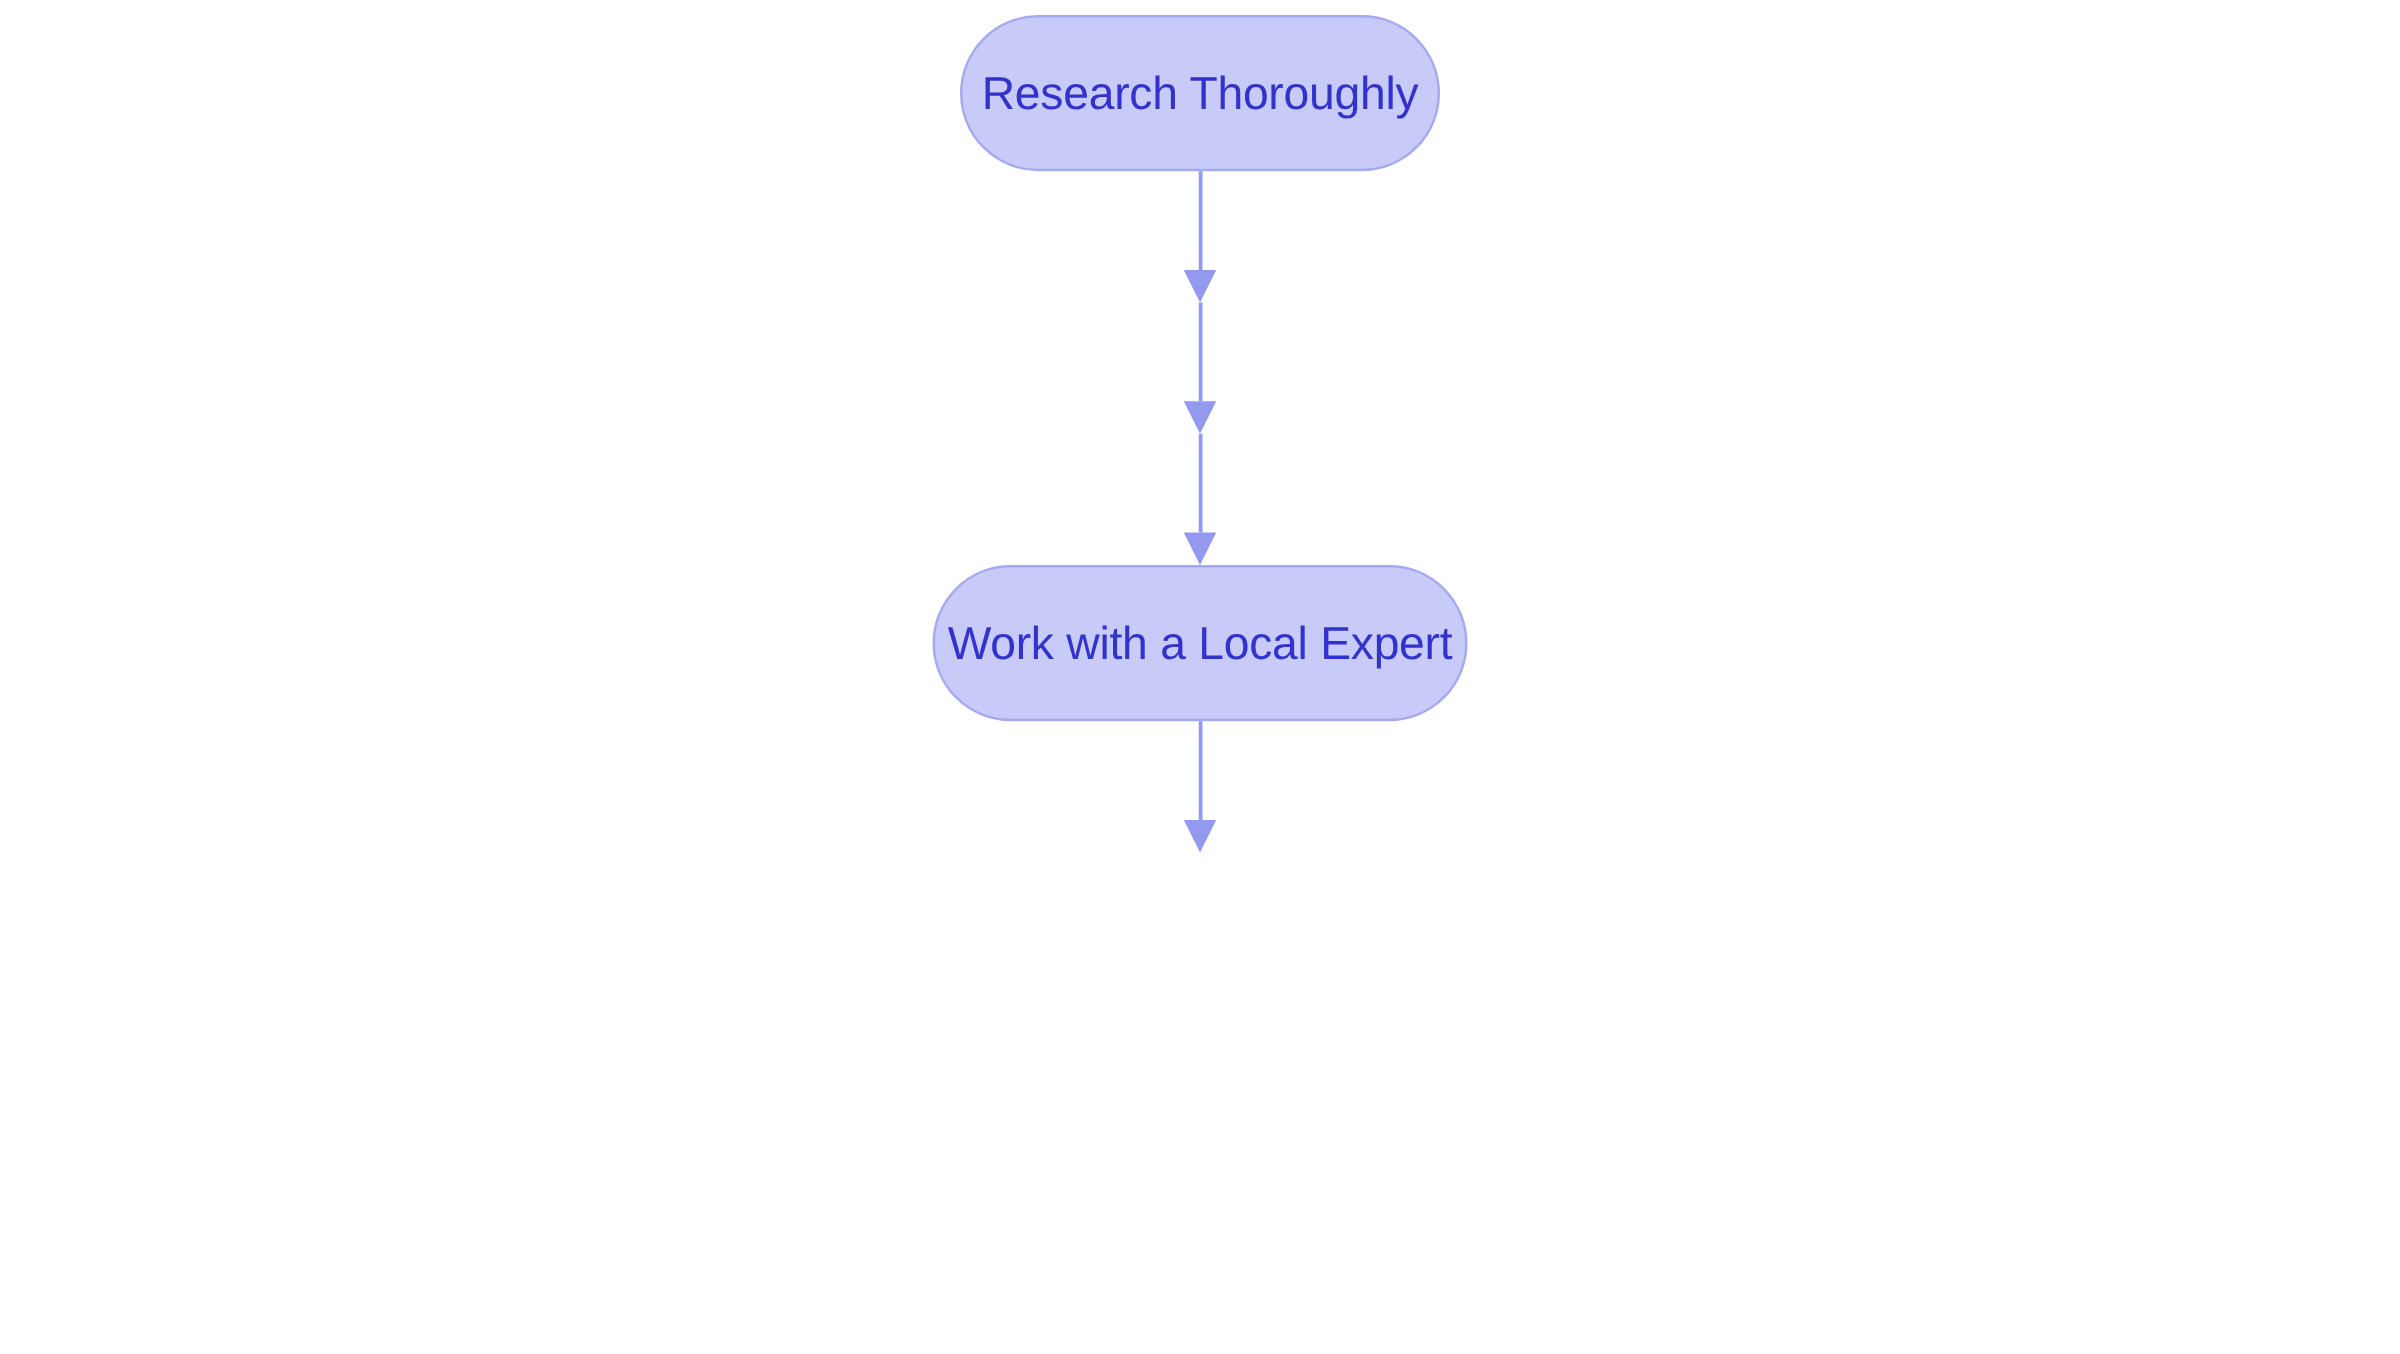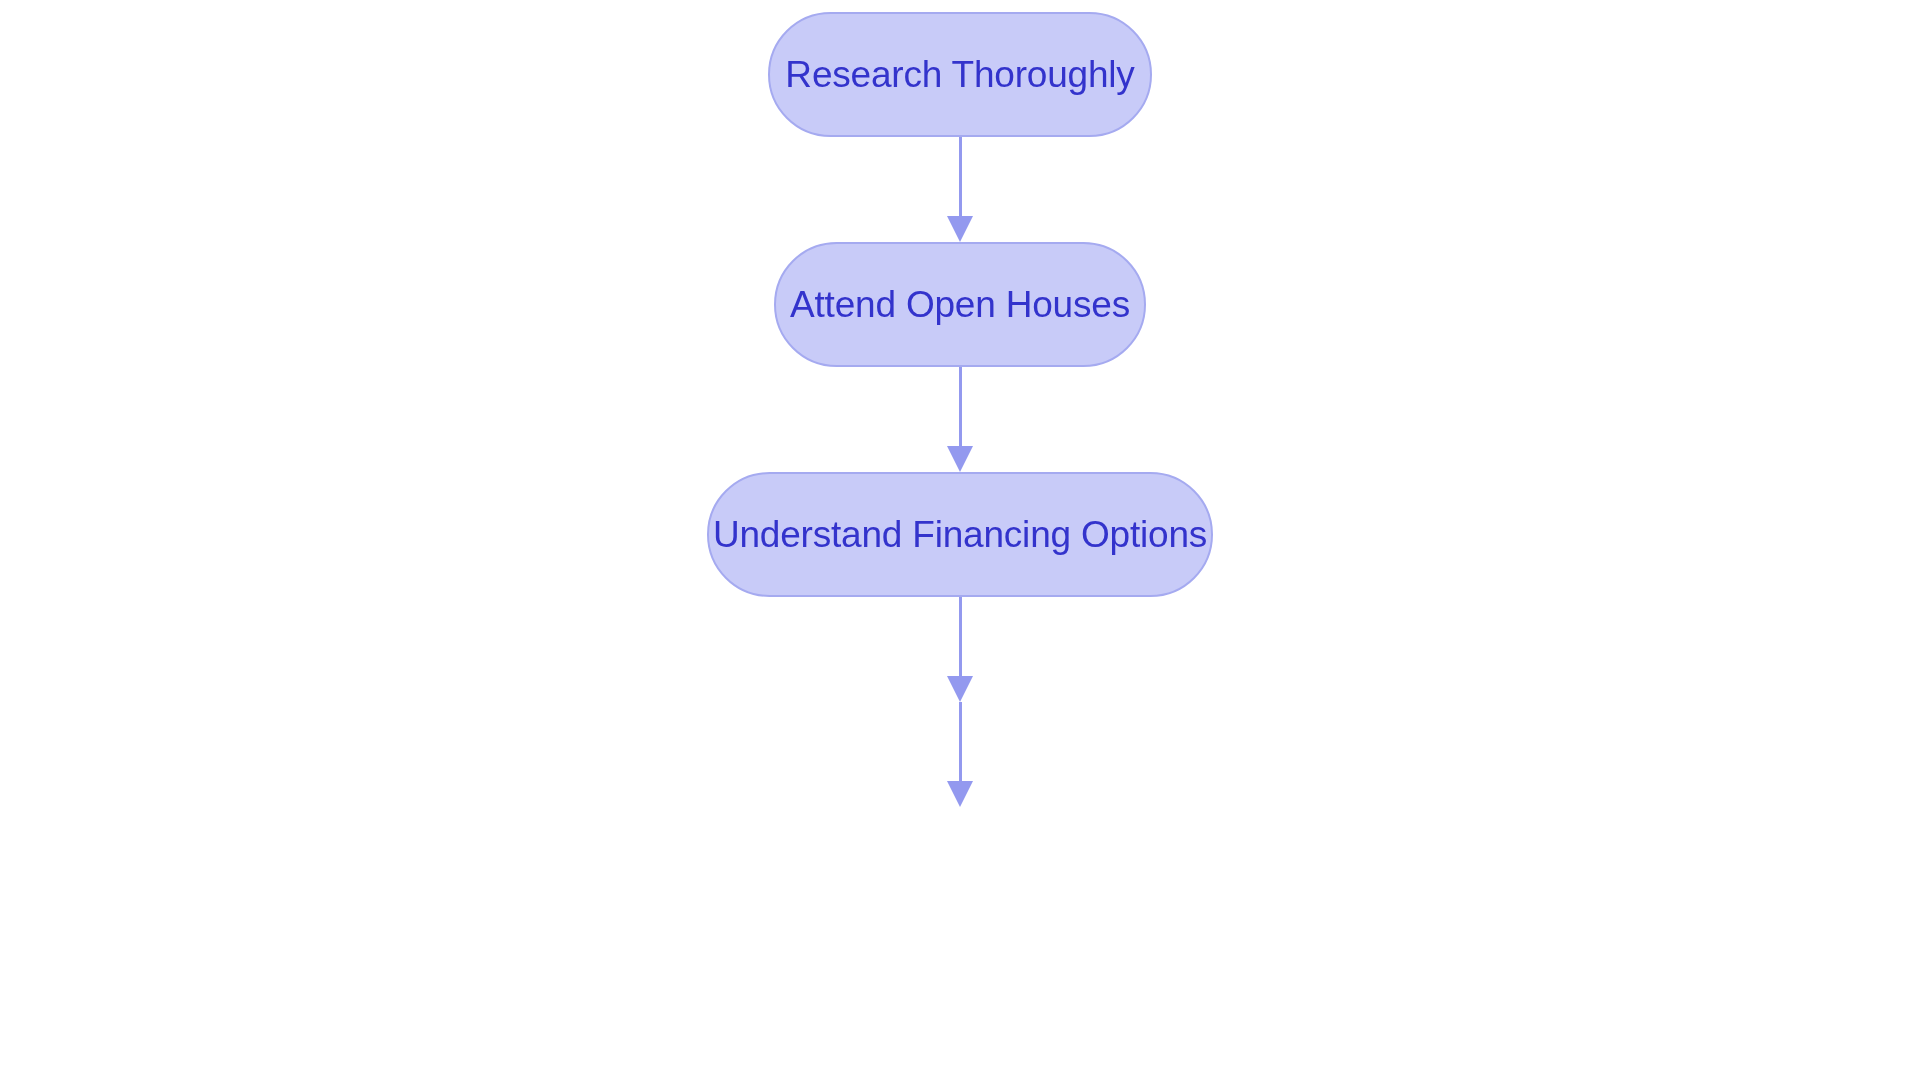--- a/index.html
+++ b/index.html
@@ -96,9 +96,6 @@
     <div class="connector-arrowhead"></div>
   </div>
 
-  <div class="flow-node node-w-2">
-    <span class="flow-node-label">Attend Open Houses</span>
-  </div>
 
   <div class="flow-connector">
     <div class="connector-stem"></div>

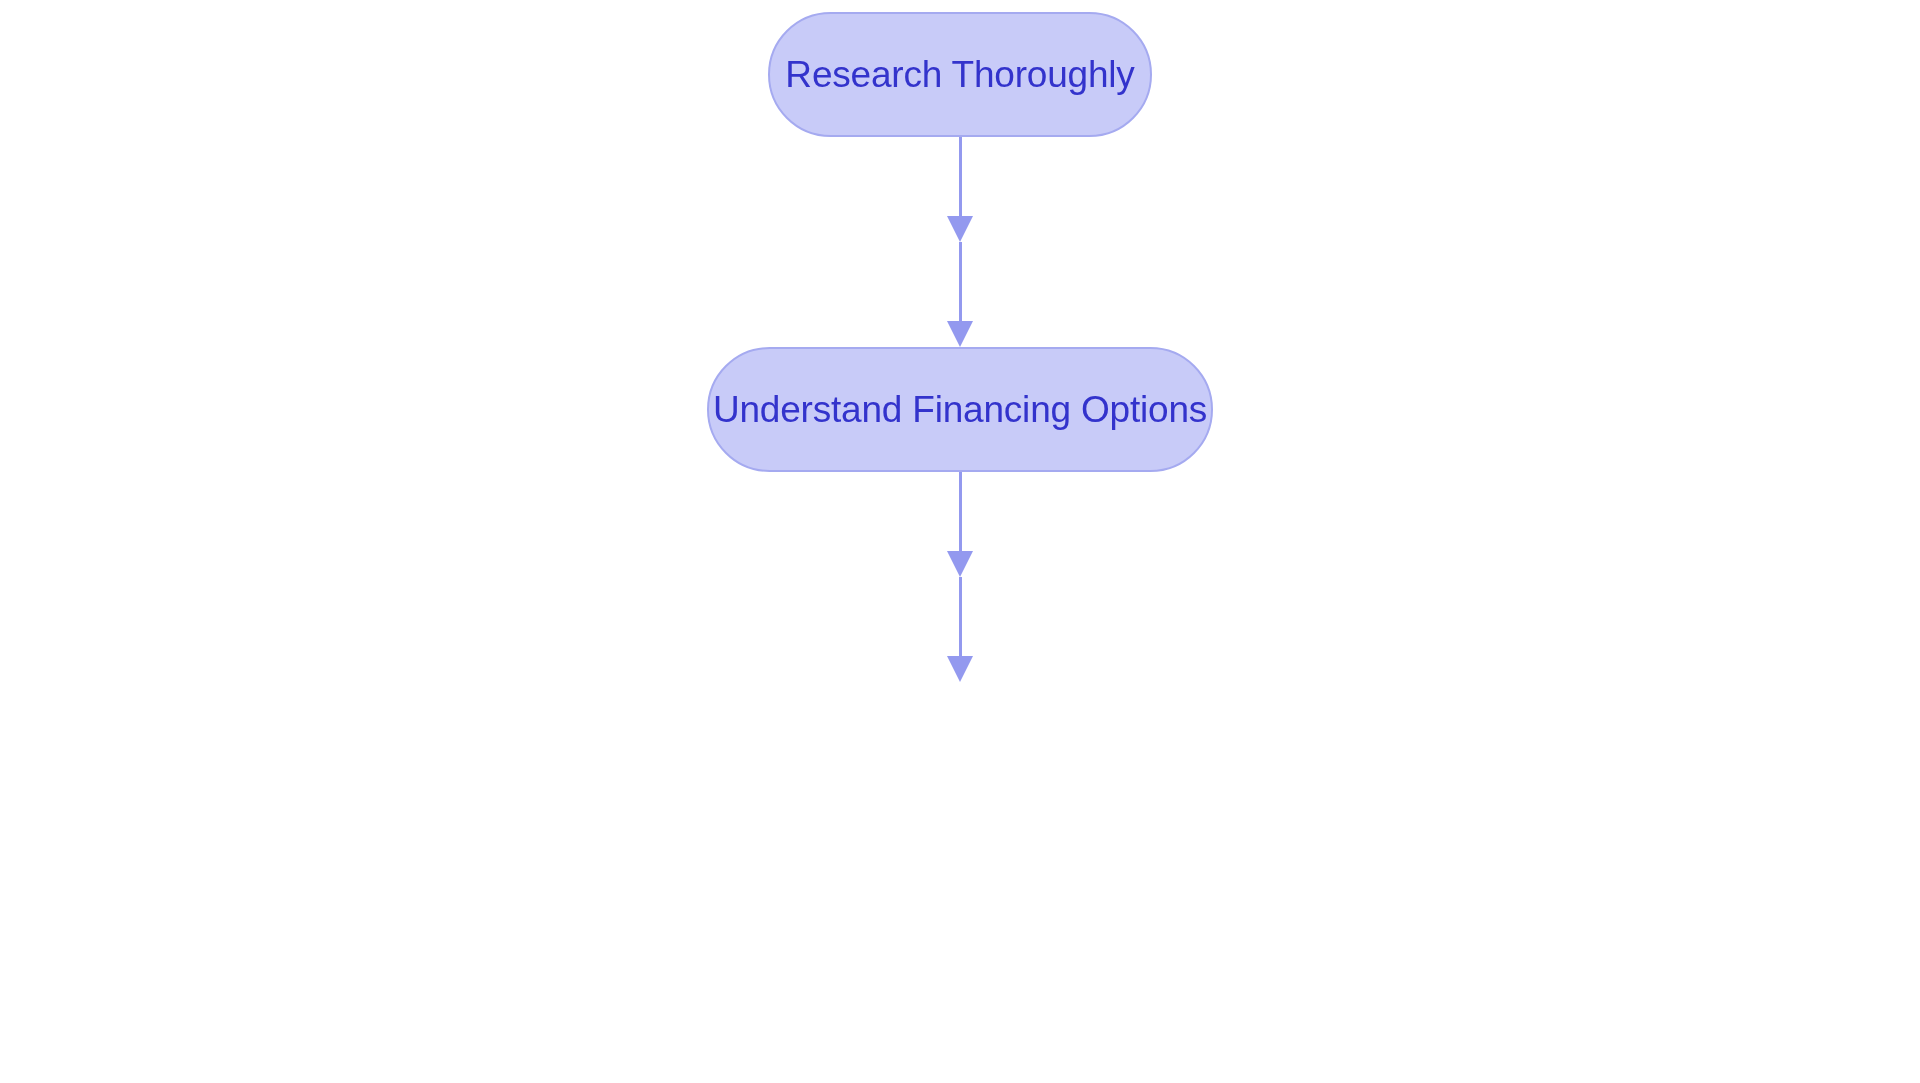--- a/index.html
+++ b/index.html
@@ -102,9 +102,6 @@
     <div class="connector-arrowhead"></div>
   </div>
 
-  <div class="flow-node node-w-3">
-    <span class="flow-node-label">Understand Financing Options</span>
-  </div>
 
   <div class="flow-connector">
     <div class="connector-stem"></div>

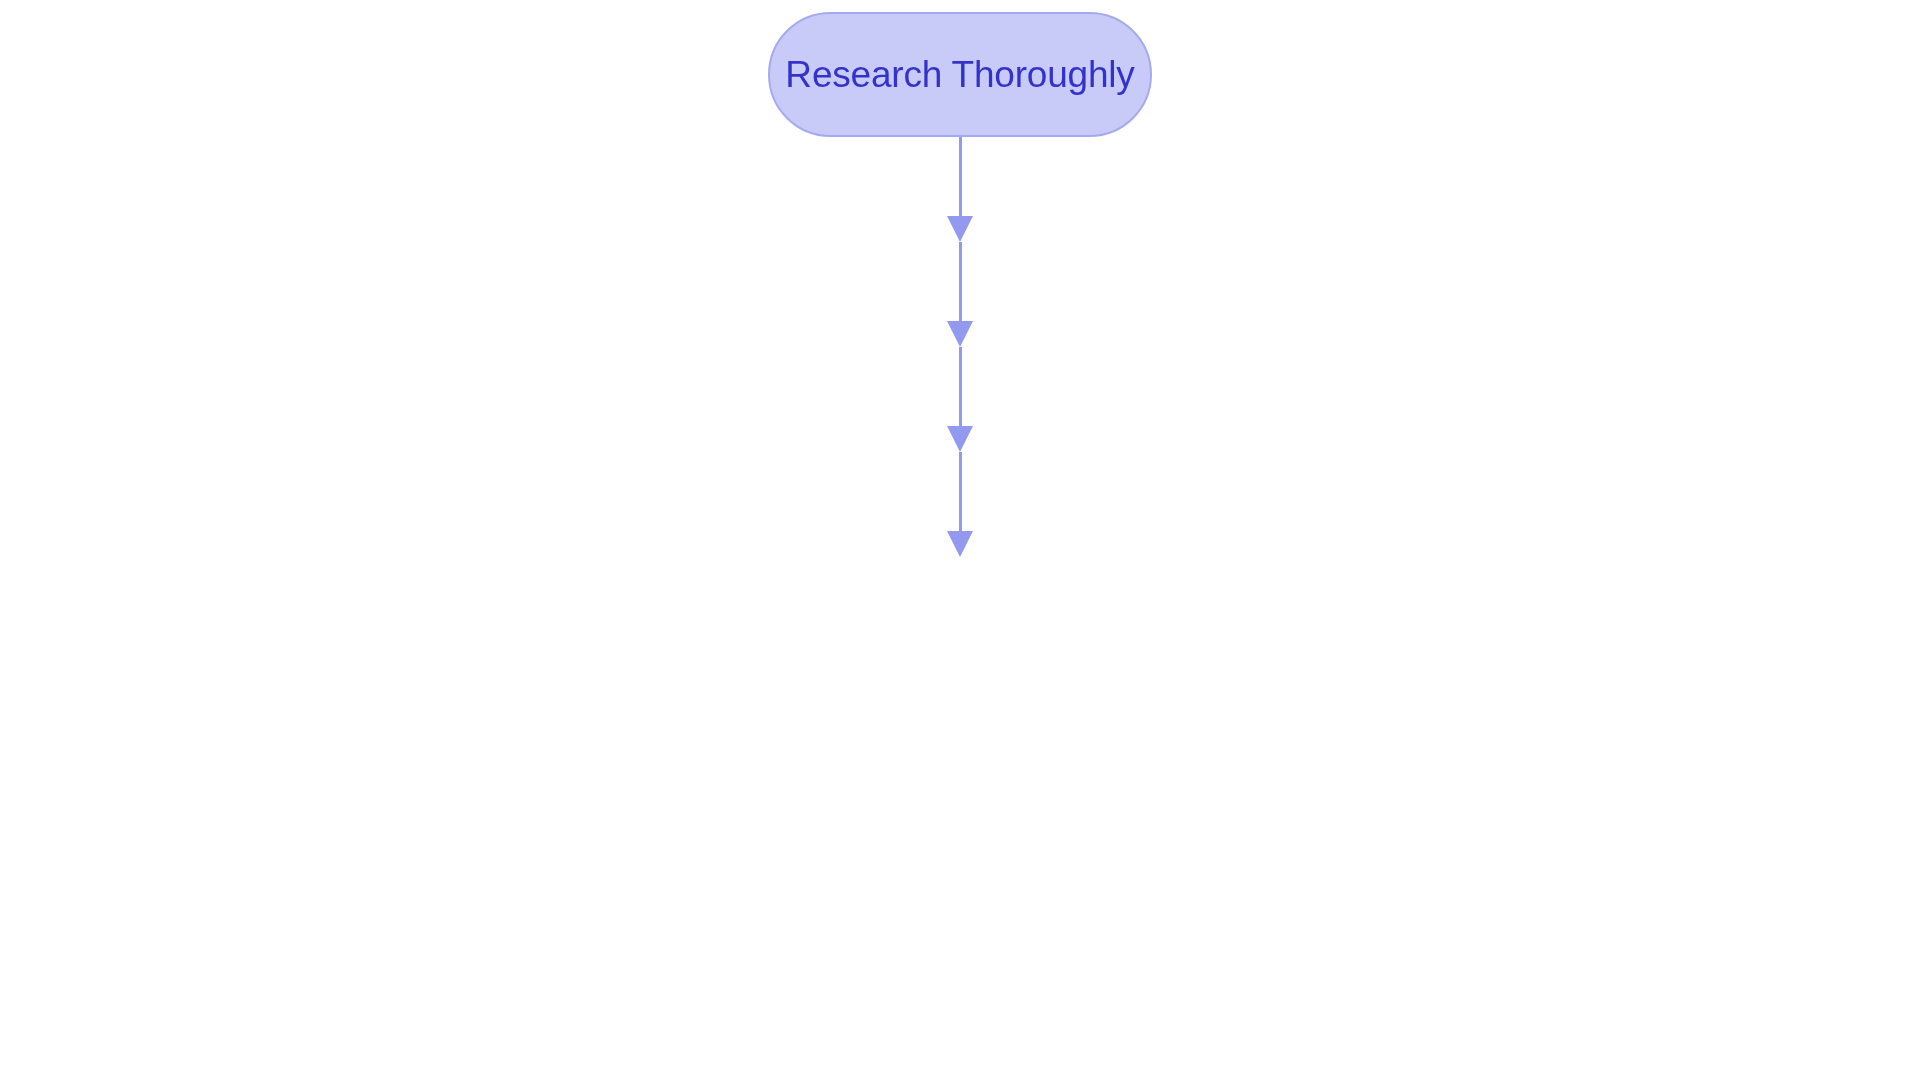--- a/index.html
+++ b/index.html
@@ -108,6 +108,9 @@
     <div class="connector-arrowhead"></div>
   </div>
 
+  <div class="flow-node node-w-4">
+    <span class="flow-node-label">Work with a Local Expert</span>
+  </div>
 
   <div class="flow-connector">
     <div class="connector-stem"></div>

